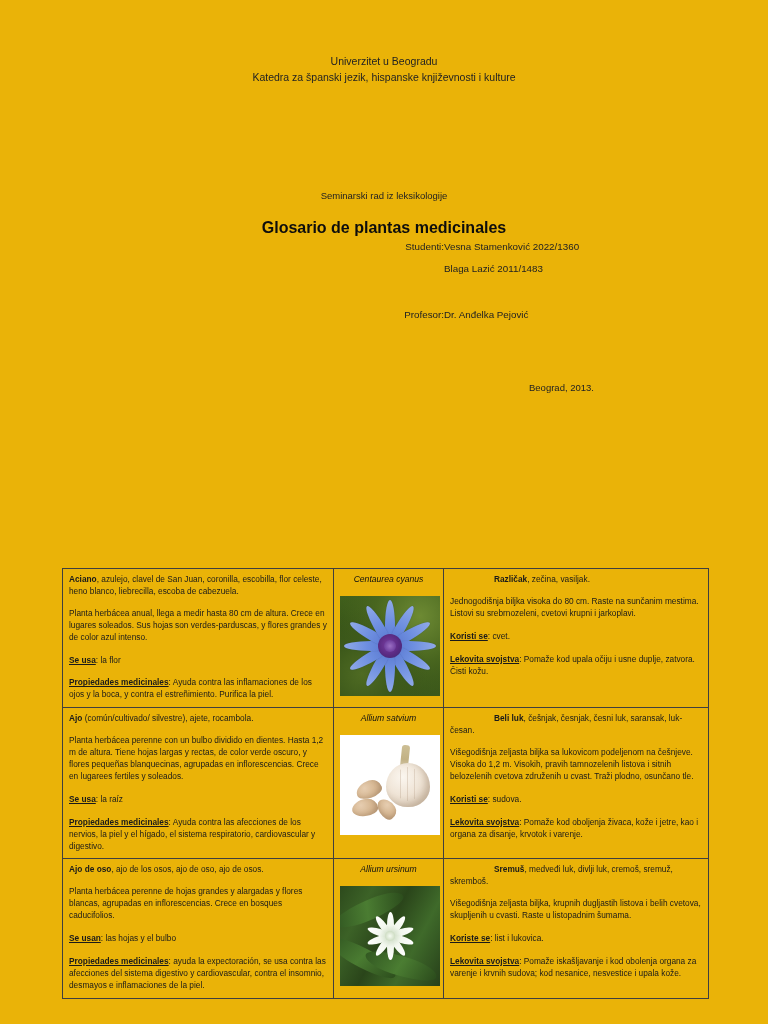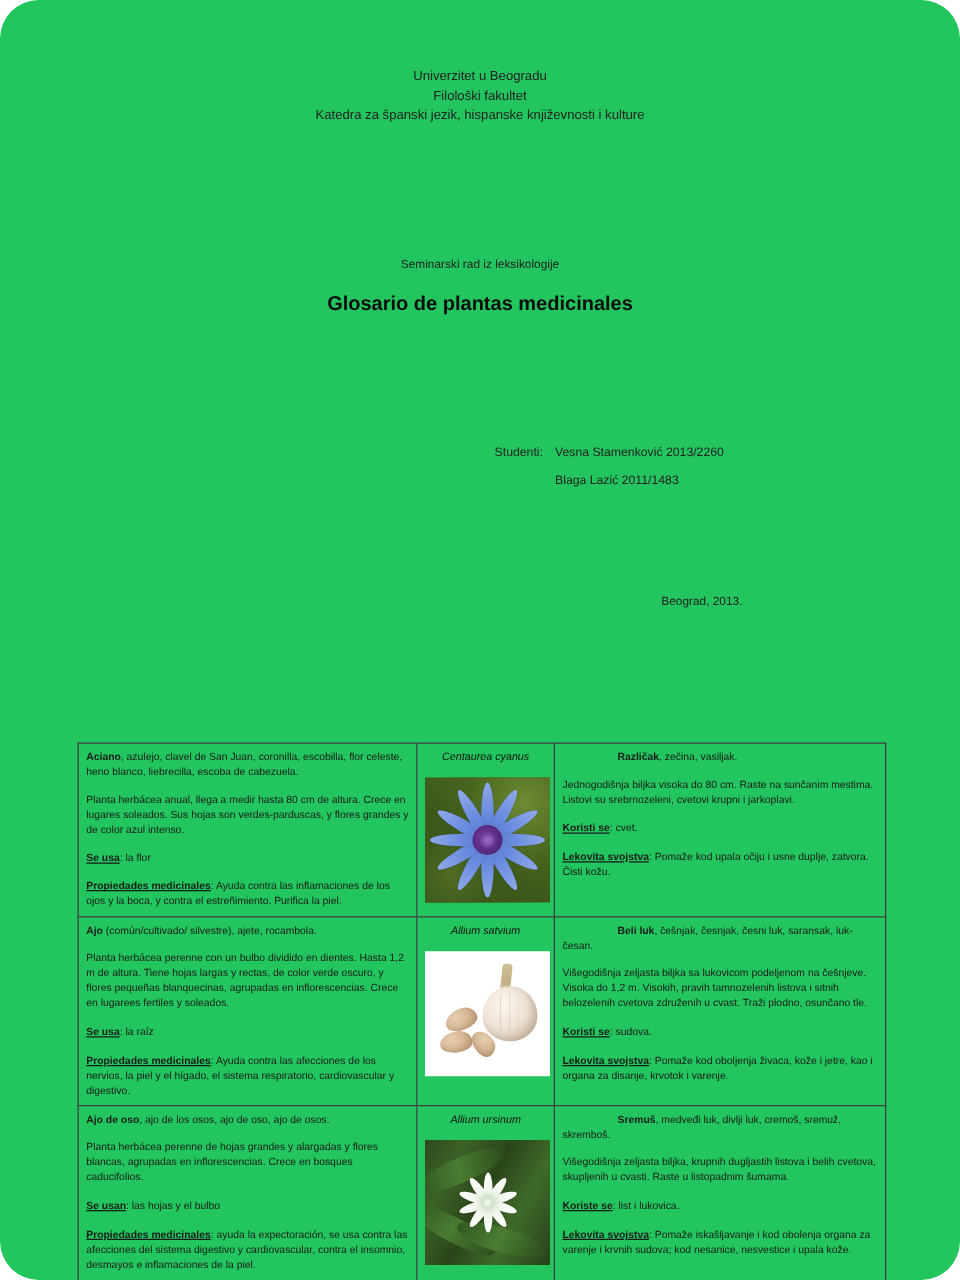--- a/index.html
+++ b/index.html
@@ -18,8 +18,7 @@
     position: relative;
     width: 768px;
     height: 1024px;
-    background: #22c55e;
-    border-radius: 31px;
+    background: #eab308;
   }
 
   

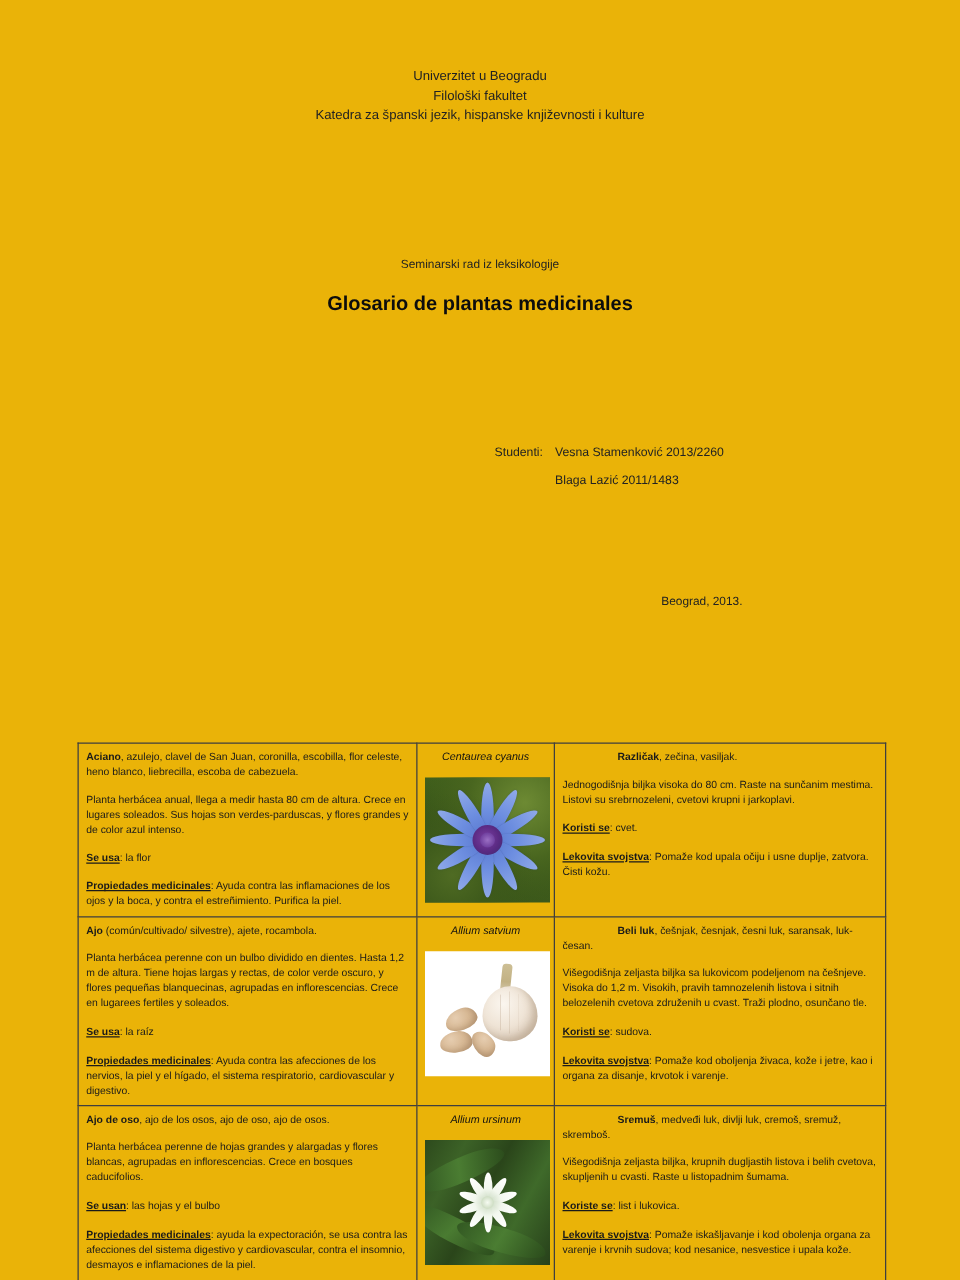--- a/index.html
+++ b/index.html
@@ -250,7 +250,6 @@
 
   <div class="titlepage">
     <div class="uni-line">Univerzitet u Beogradu</div>
-    <div class="uni-line">Filološki fakultet</div>
     <div class="uni-line">Katedra za španski jezik, hispanske književnosti i kulture</div>
 
     <div class="spacer-1"></div>

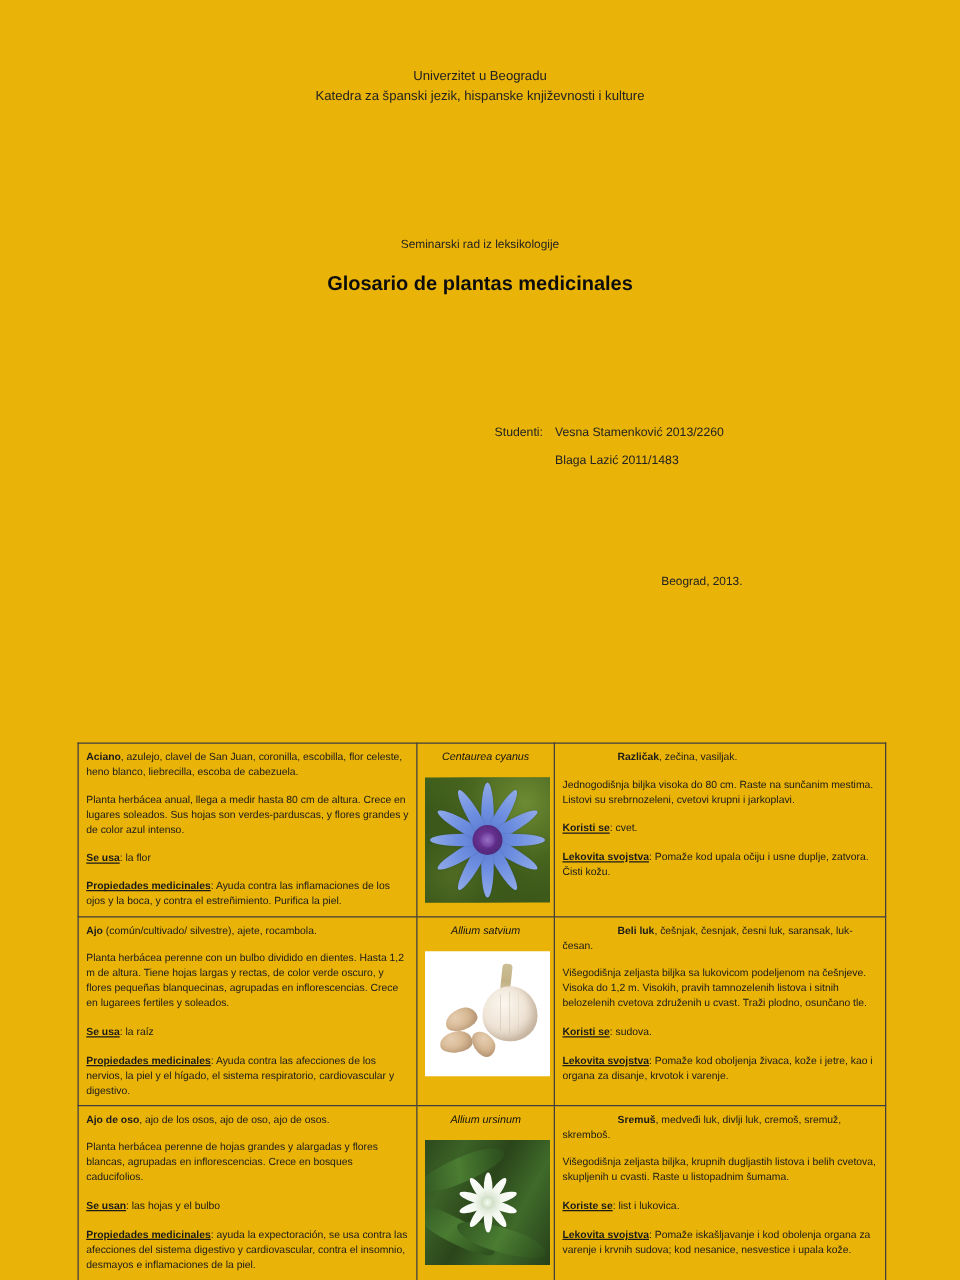--- a/index.html
+++ b/index.html
@@ -46,9 +46,8 @@
   }
 
   .people {
-    margin-top: 100px;
     padding-left: 386px;
-    text-align: center;
+    text-align: right;
   }
   .people-row {
     display: flex;

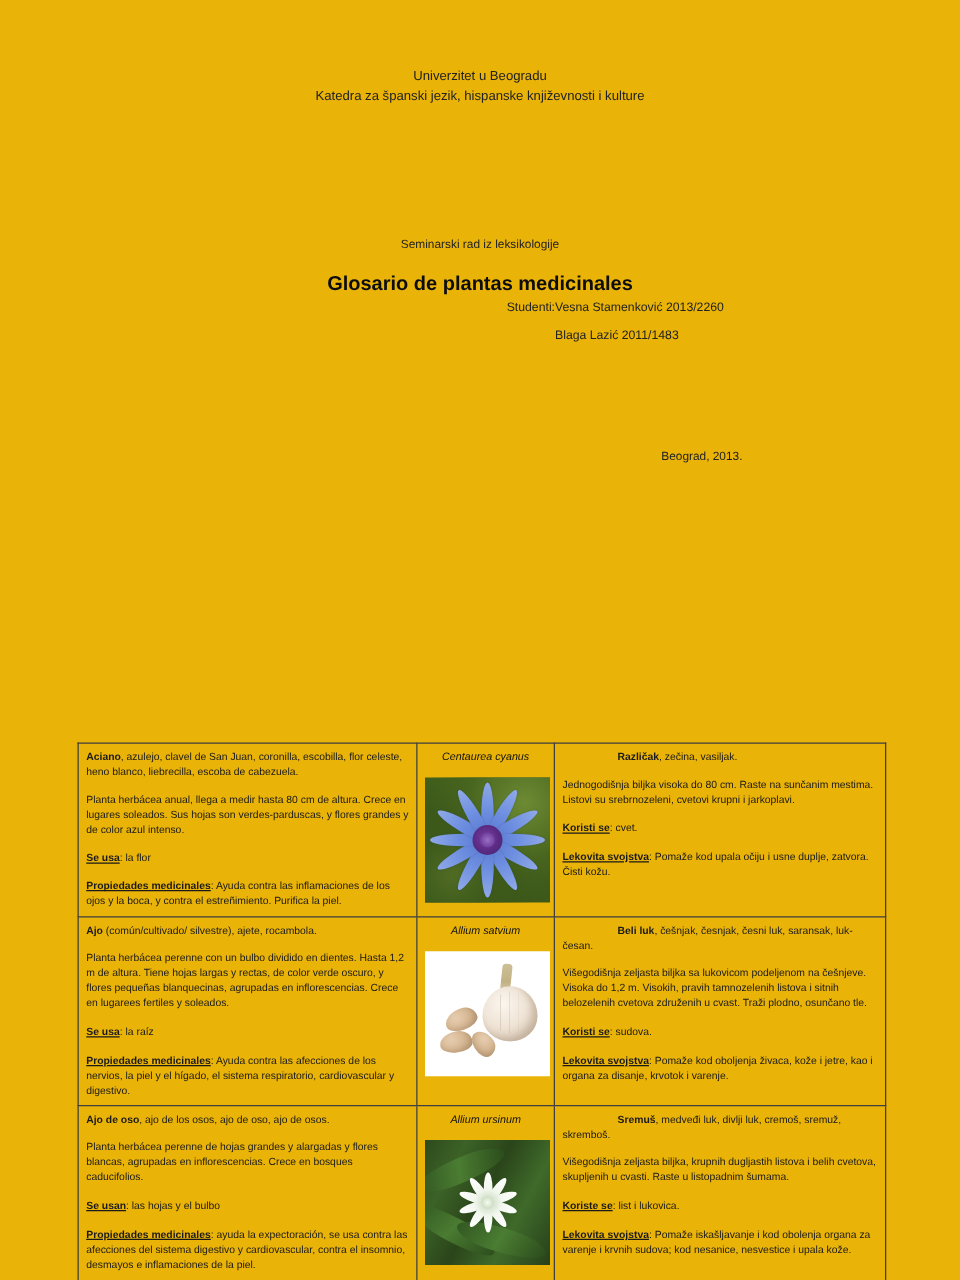--- a/index.html
+++ b/index.html
@@ -260,7 +260,7 @@
     <div class="people">
       <div class="people-row">
         <span class="people-label">Studenti:</span>
-        <span class="people-value">Vesna Stamenković 2013/2260</span>
+        <span class="people-value">Vesna Stamenković 2022/1360</span>
       </div>
       <div class="people-row indent">
         <span class="people-label">Studenti:</span>

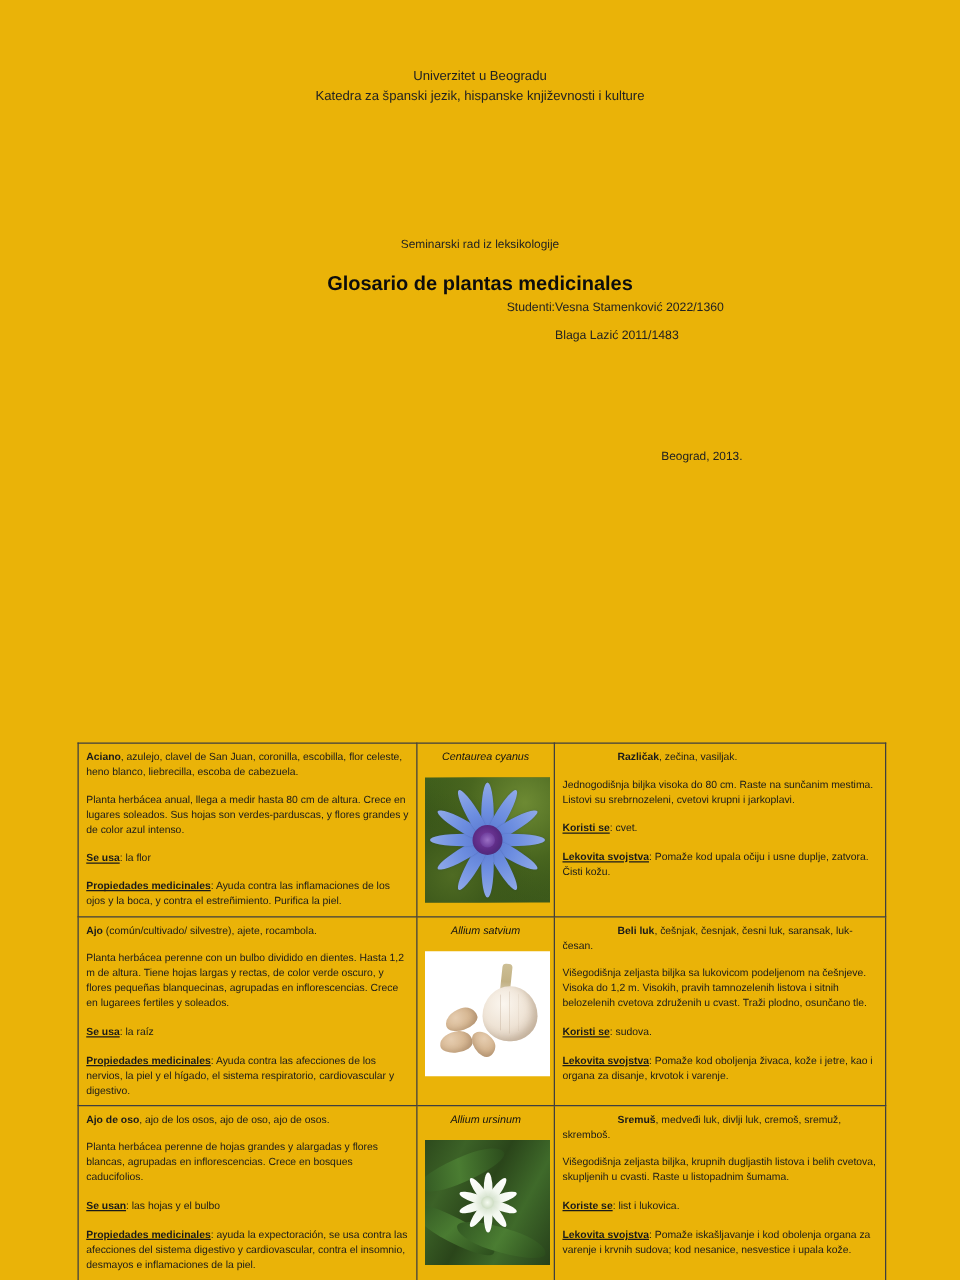--- a/index.html
+++ b/index.html
@@ -267,6 +267,10 @@
         <span class="people-value">Blaga Lazić 2011/1483</span>
       </div>
       <div class="prof-gap"></div>
+      <div class="people-row">
+        <span class="people-label">Profesor:</span>
+        <span class="people-value">Dr. Anđelka Pejović</span>
+      </div>
     </div>
 
     <div class="city">Beograd, 2013.</div>

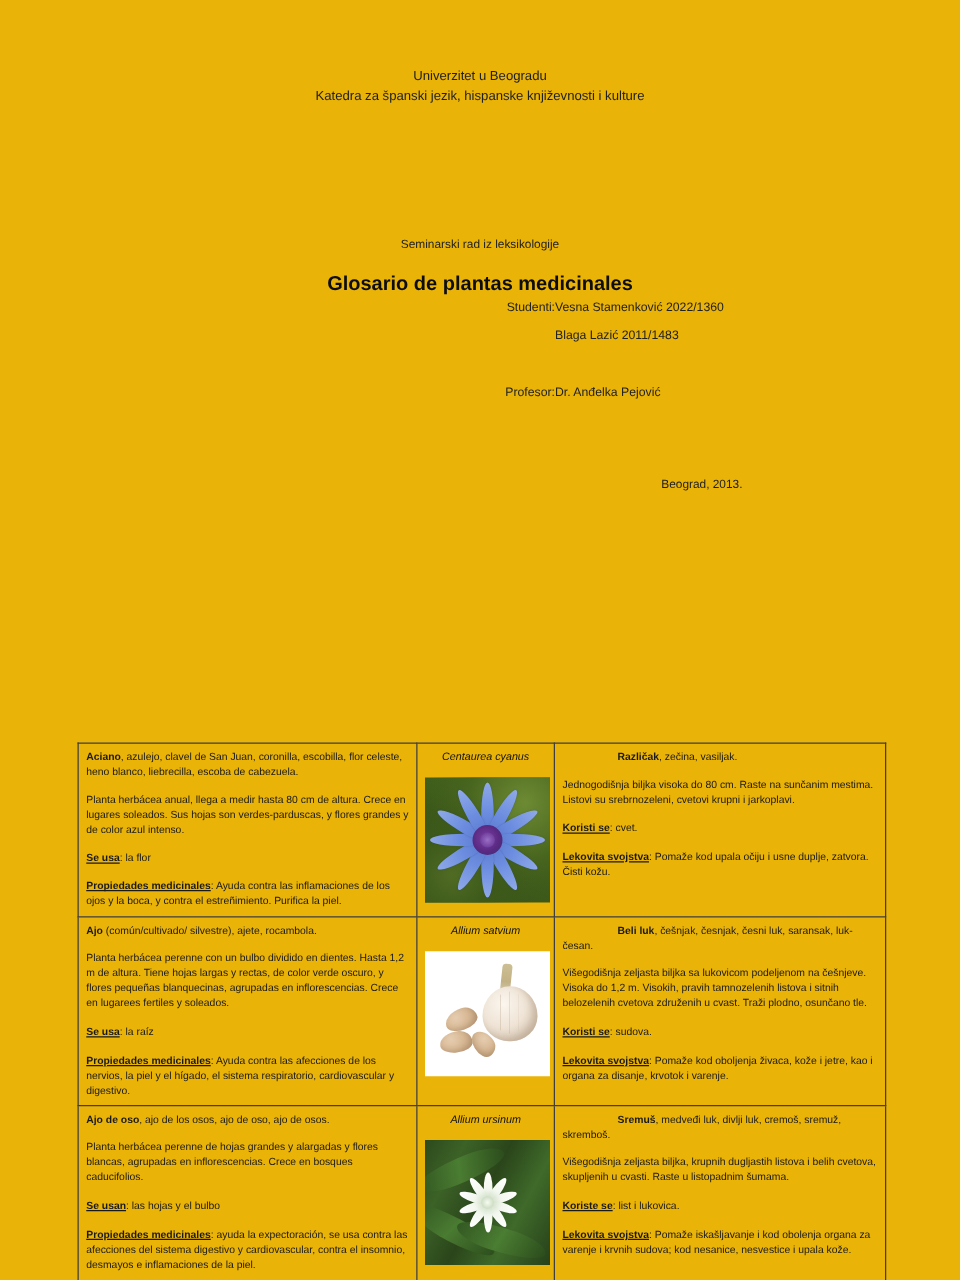--- a/index.html
+++ b/index.html
@@ -75,7 +75,7 @@
   .table-wrap {
     position: absolute;
     left: 62px;
-    top: 594px;
+    top: 568px;
     width: 646px;
   }
   table.glossary {

